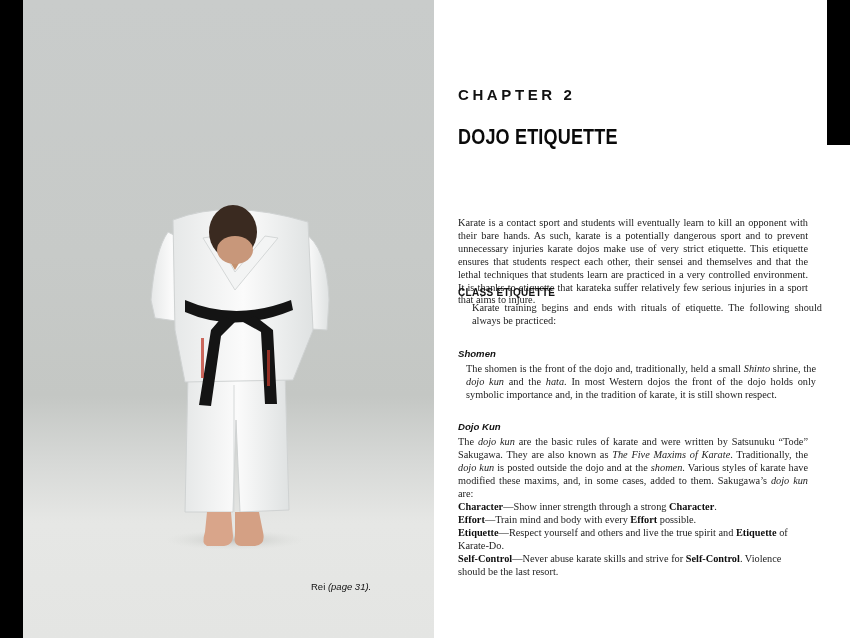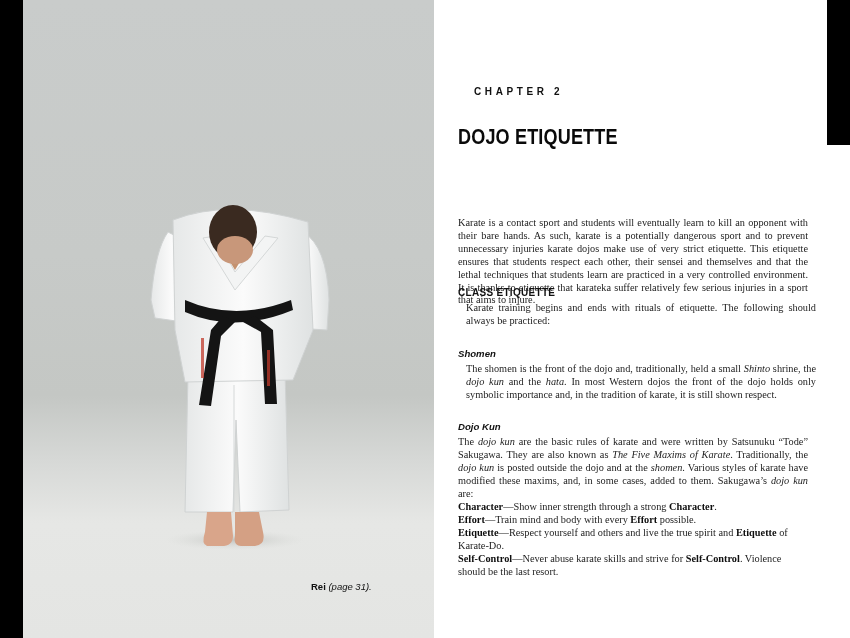--- a/index.html
+++ b/index.html
@@ -26,8 +26,8 @@
     .page { position: absolute; left: 458px; top: 0; width: 350px; }
 
     .chapter-label {
-      position: absolute; left: 16px; top: 86px; font-family: "Liberation Sans", sans-serif;
-      font-weight: bold; font-size: 10px; letter-spacing: 3.6px; color: #111; white-space: nowrap;
+      position: absolute; left: 0; top: 86px; font-family: "Liberation Sans", sans-serif;
+      font-weight: bold; font-size: 15px; letter-spacing: 3.6px; color: #111; white-space: nowrap;
     }
     .chapter-title {
       position: absolute; left: 0; top: 124px; font-family: "Liberation Sans", sans-serif;

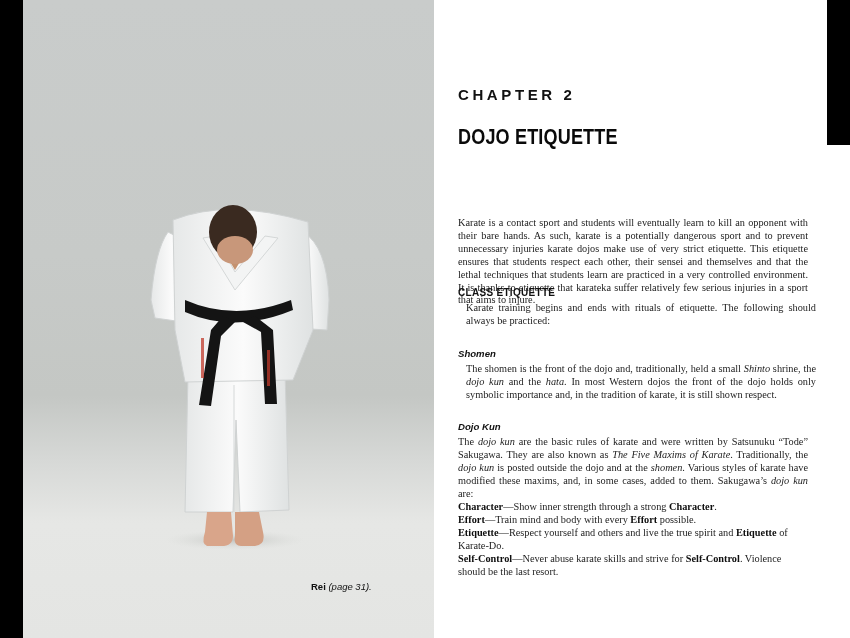--- a/index.html
+++ b/index.html
@@ -43,7 +43,7 @@
       position: absolute; left: 0; top: 287px; font-family: "Liberation Sans", sans-serif;
       font-weight: bold; font-size: 10px; letter-spacing: 0.3px; color: #111; white-space: nowrap;
     }
-    .class-text { position: absolute; left: 8px; top: 302px; width: 350px; }
+    .class-text { position: absolute; left: 14px; top: 302px; width: 350px; }
 
     .sub-heading {
       position: absolute; left: 0; font-family: "Liberation Sans", sans-serif;

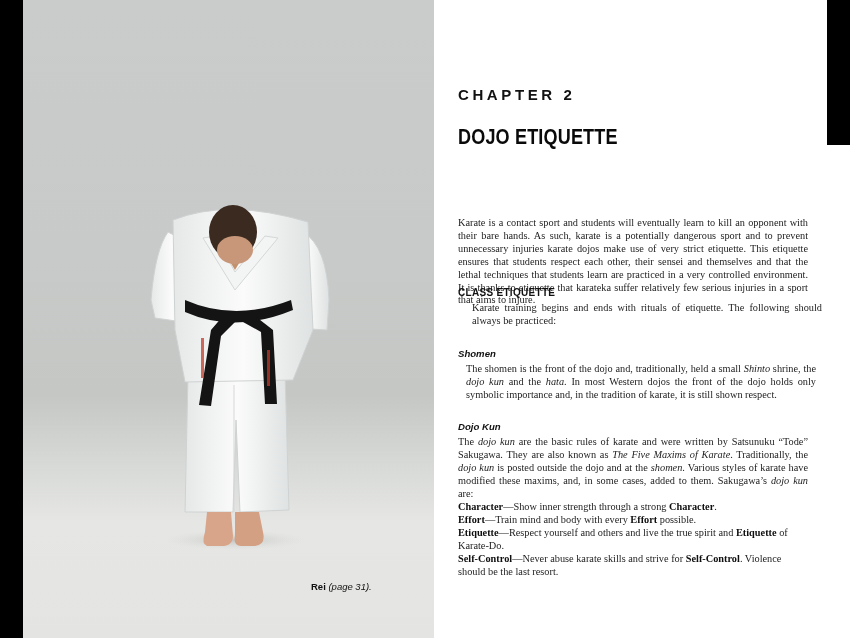--- a/index.html
+++ b/index.html
@@ -18,7 +18,7 @@
       position: absolute; left: 311px; top: 581px; font-family: "Liberation Sans", sans-serif;
       font-size: 9.5px; color: #111; white-space: nowrap;
     }
-    .caption b { font-weight: bold; margin-top: 40px; }
+    .caption b { font-weight: normal; margin-top: 40px; }
     .caption i { font-style: italic; }
 
     .right-tab { position: absolute; left: 827px; top: 0; width: 23px; height: 145px; background: #000; }

